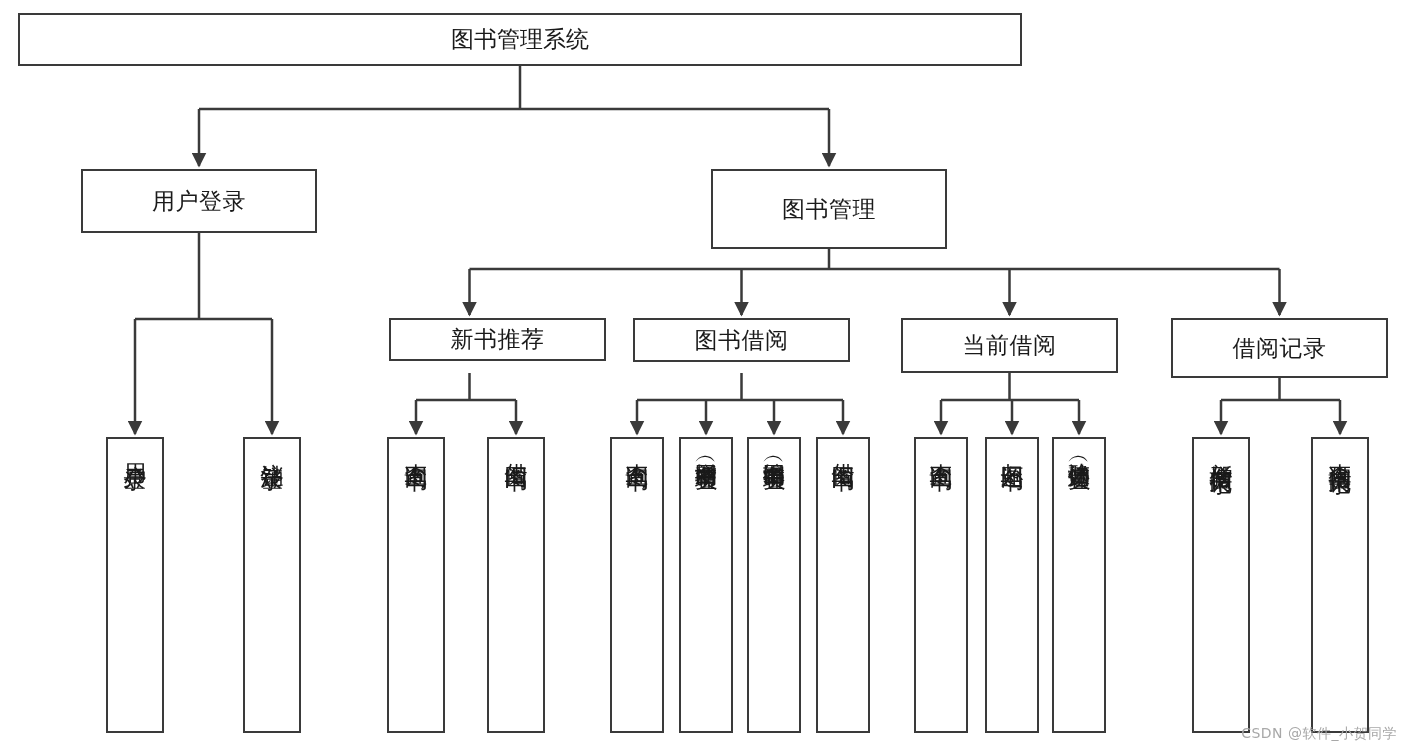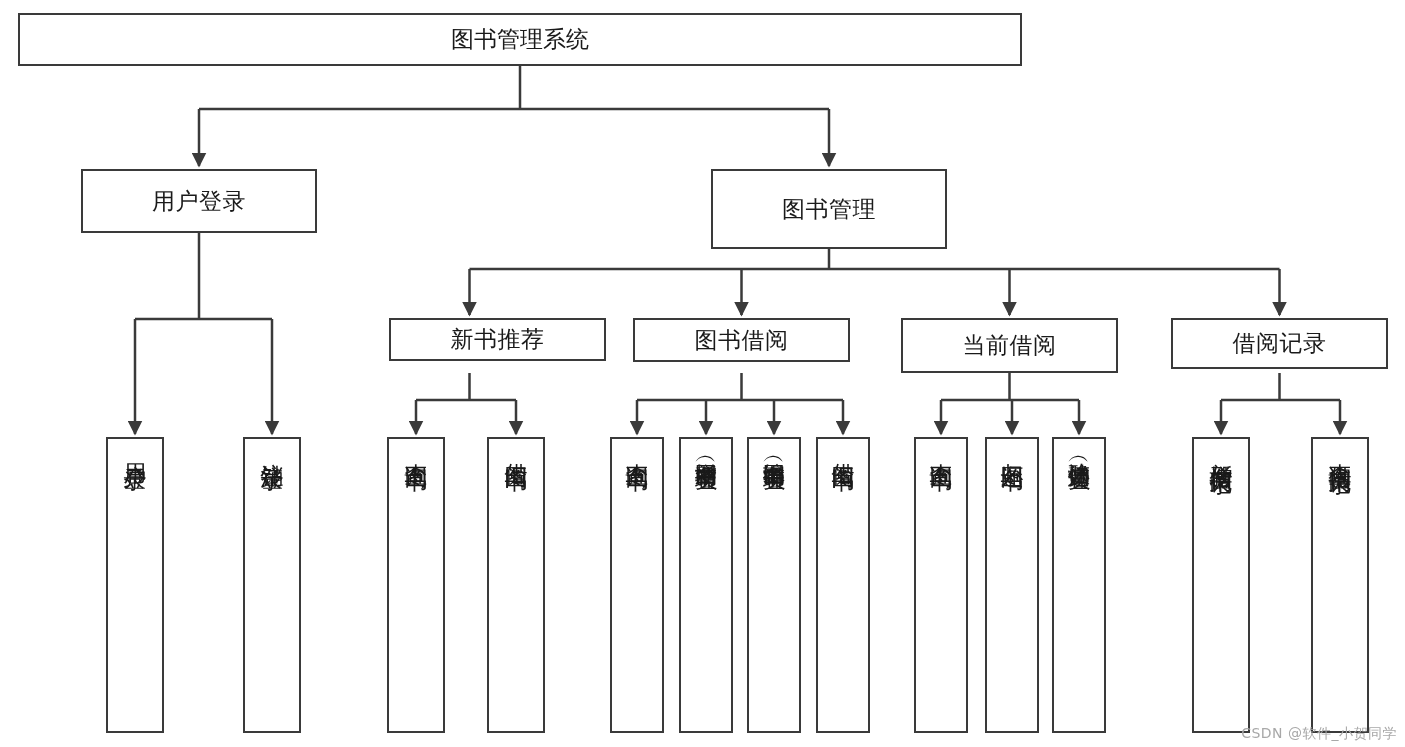--- a/index.html
+++ b/index.html
@@ -129,7 +129,7 @@
   <div class="node horiz" id="n-l3_2" style="left: 901px; top: 318px; width: 217px; height: 55px;">
     <span>当前借阅</span>
   </div>
-  <div class="node horiz" id="n-l3_3" style="left: 1171px; top: 318px; width: 217px; height: 51px;">
+  <div class="node horiz" id="n-l3_3" style="left: 1171px; top: 318px; width: 217px; height: 60px;">
     <span>借阅记录</span>
   </div>
 

